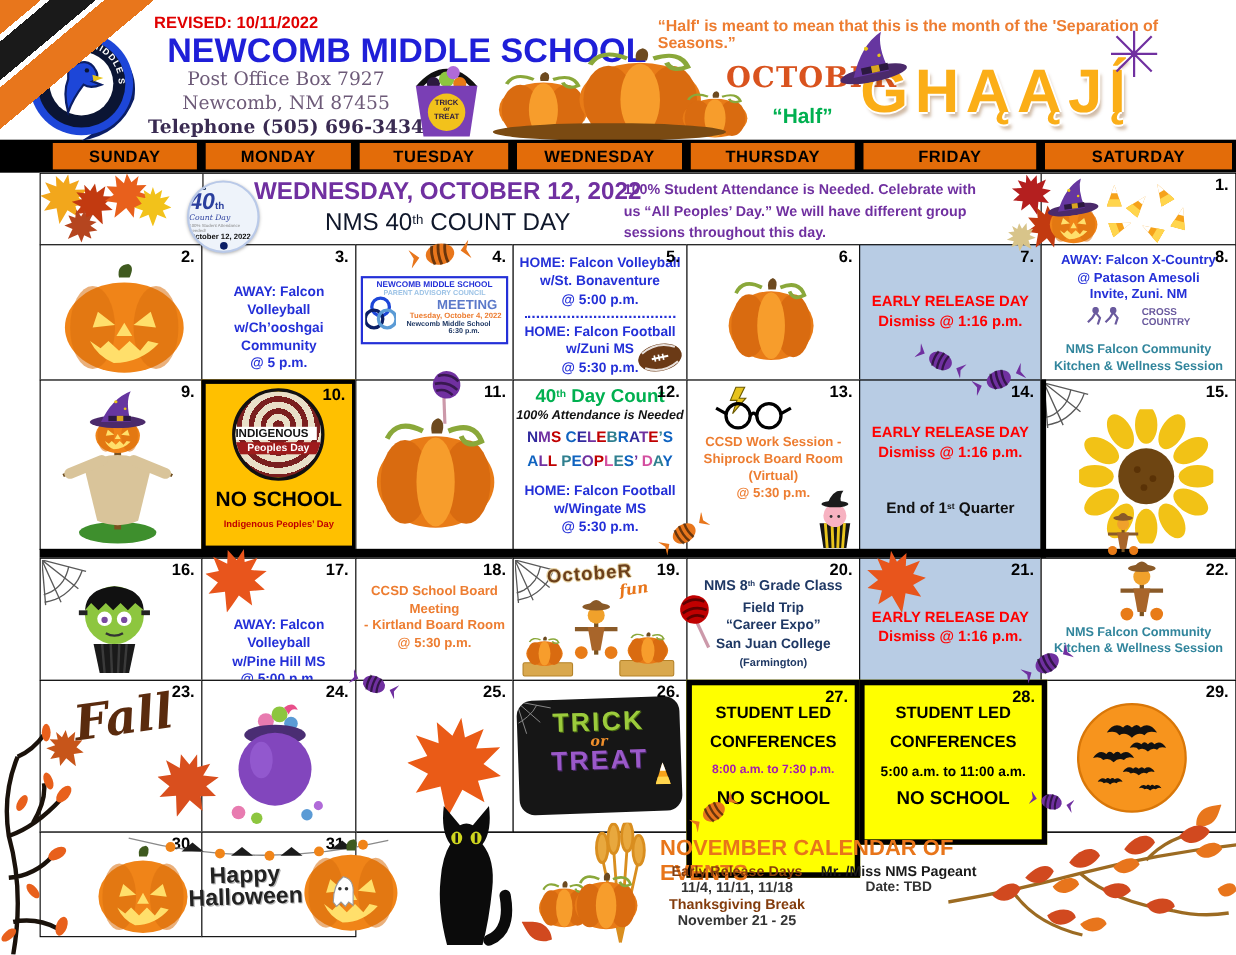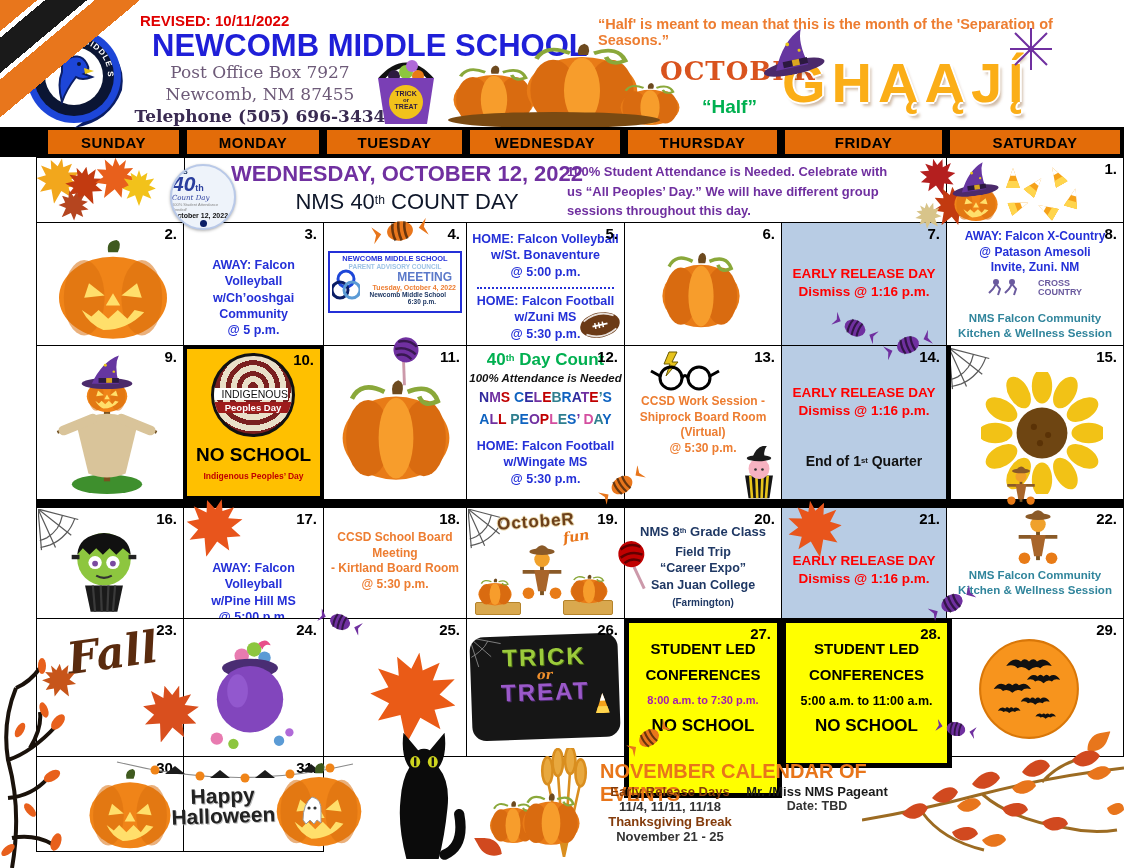--- a/index.html
+++ b/index.html
@@ -353,7 +353,7 @@
   <div class="cell c2 r3" style="background:#ffc000;border:4px solid #000">
       <div class="num">10.</div>
     <div class="abs" style="left:24px;top:4px;width:84px;height:84px;border-radius:50%;border:3px solid #111;overflow:hidden;background:repeating-radial-gradient(circle at 50% 40%,#7a1f1f 0 5px,#e9dfc8 5px 11px)">
-      <div style="position:absolute;left:0;right:4px;top:32px;background:#fff;font-size:10.5px;font-weight:400;text-align:right;color:#111">INDIGENOUS</div>
+      <div style="position:absolute;left:0;right:4px;top:32px;background:#fff;font-size:10.5px;font-weight:700;text-align:left;color:#111">INDIGENOUS</div>
       <div style="position:absolute;left:0;right:0;top:46px;background:#9e1b1b;font-size:9.5px;font-weight:700;text-align:center;color:#fff">Peoples Day</div>
     </div>
     <div class="t" style="top:94px;font-size:19px;font-weight:800;color:#000">NO SCHOOL</div>

